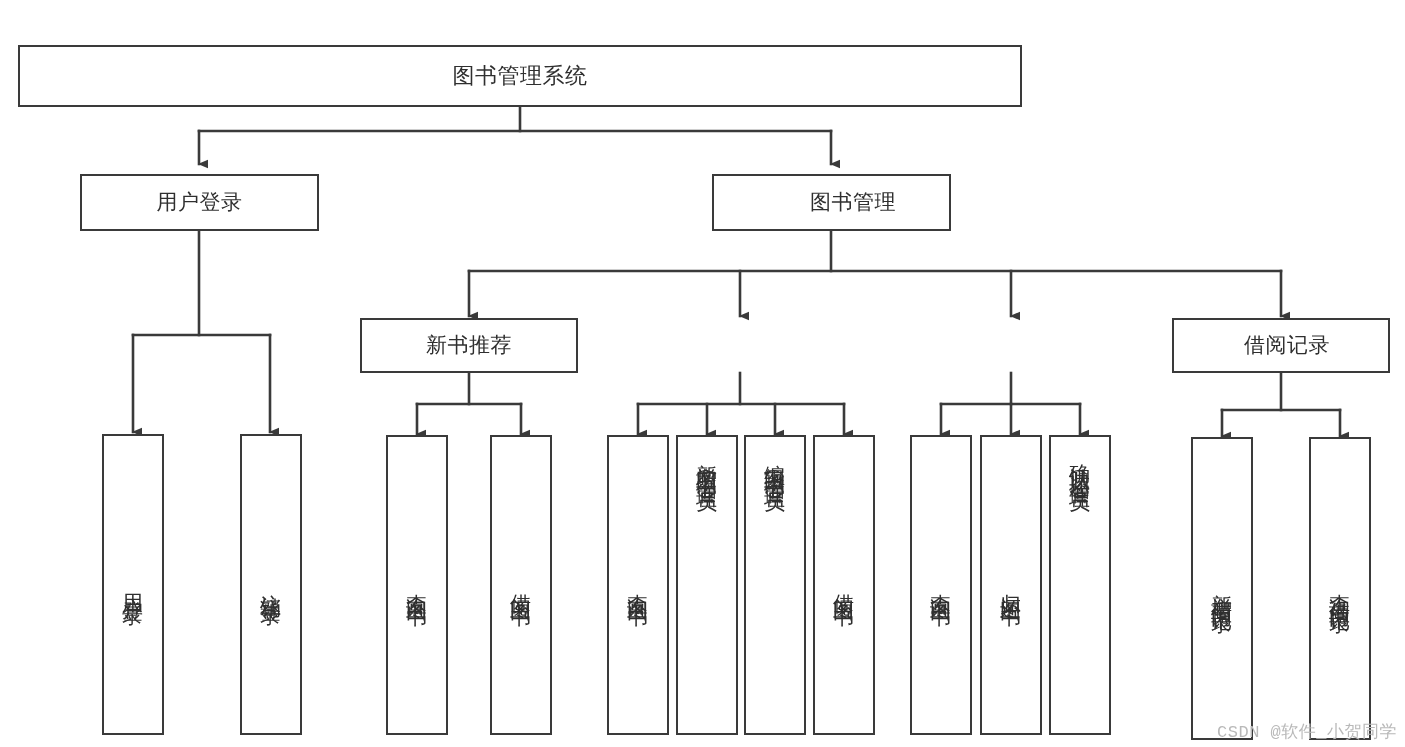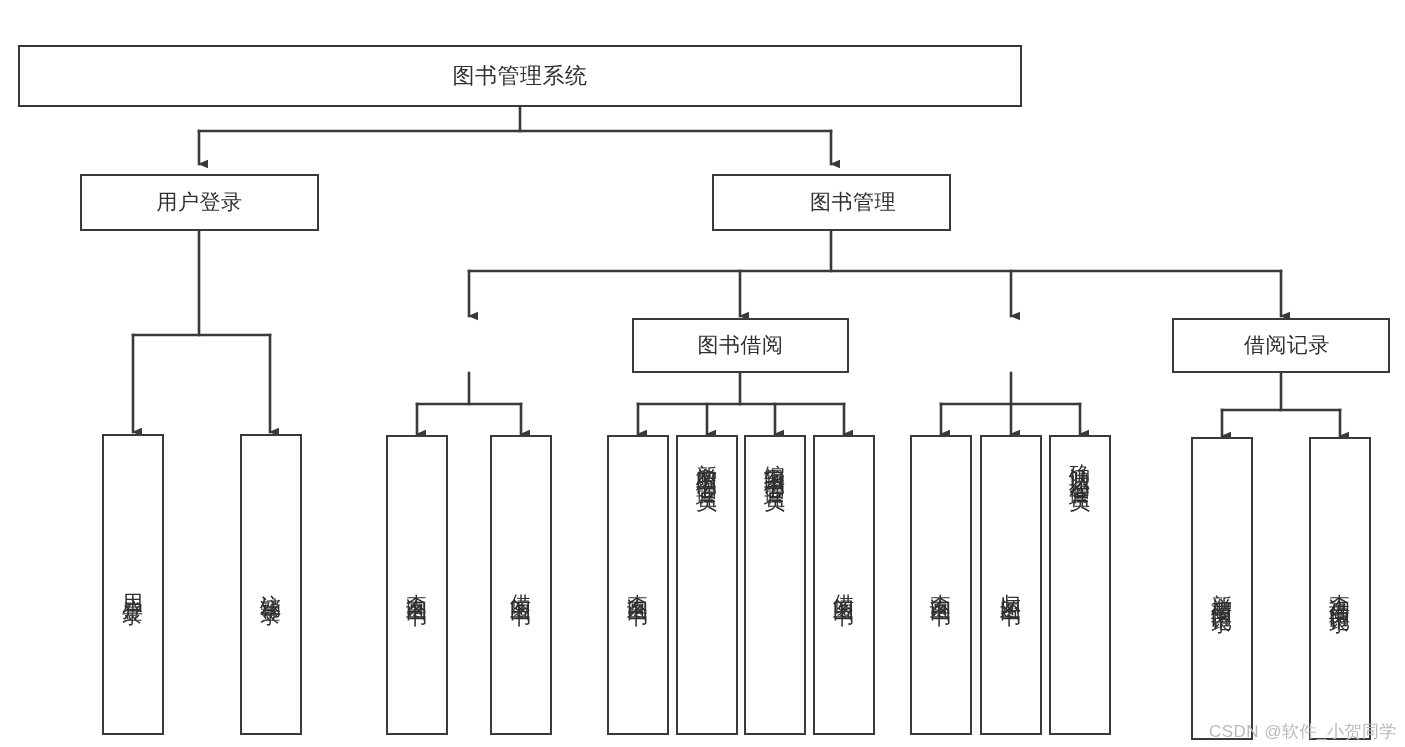--- a/index.html
+++ b/index.html
@@ -142,6 +142,9 @@
     <span class="lbl">图书管理</span>
   </div>
 
+  <div class="node horiz" style="left:360px;top:318px;width:218px;height:55px;">
+    <span class="lbl">新书推荐</span>
+  </div>
 
   <div class="node horiz" style="left:632px;top:318px;width:217px;height:55px;">
     <span class="lbl">图书借阅</span>

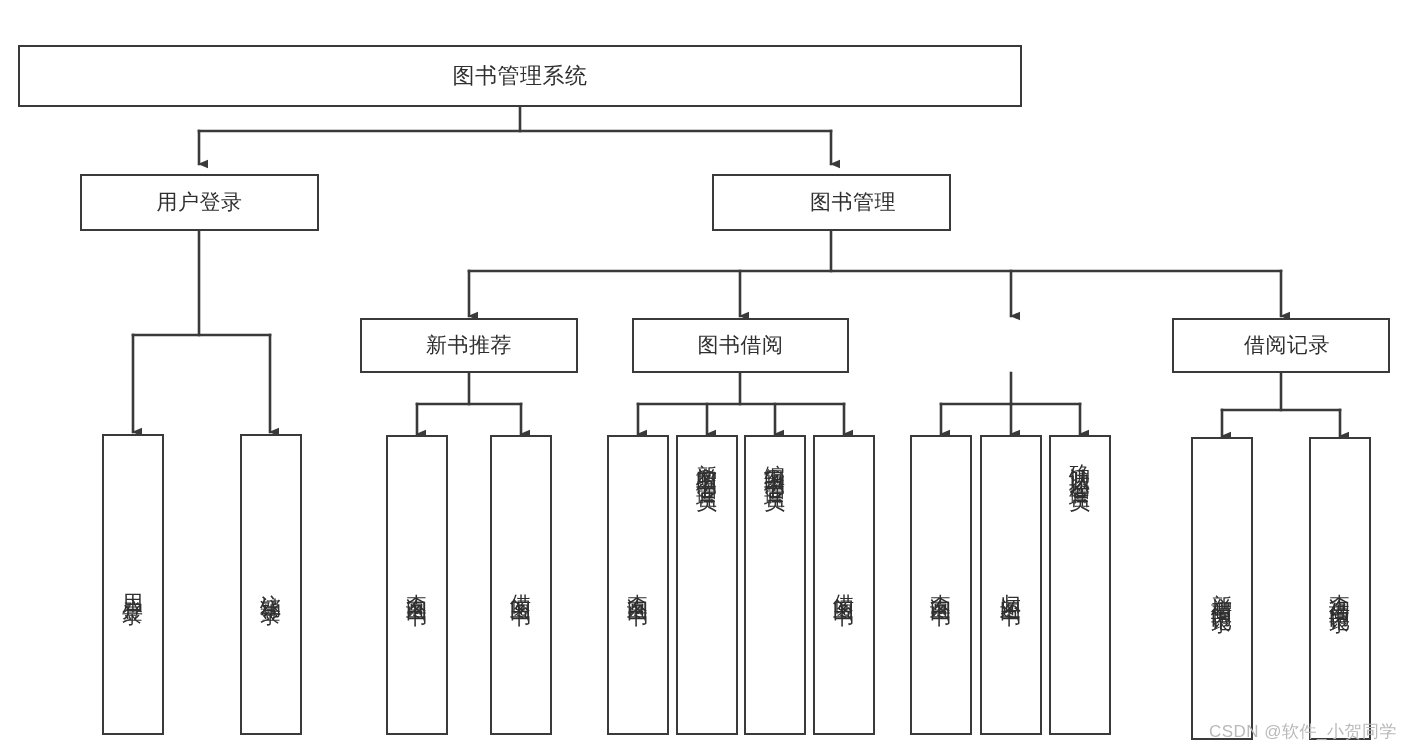--- a/index.html
+++ b/index.html
@@ -146,9 +146,6 @@
     <span class="lbl">新书推荐</span>
   </div>
 
-  <div class="node horiz" style="left:632px;top:318px;width:217px;height:55px;">
-    <span class="lbl">图书借阅</span>
-  </div>
 
 
   <div class="node horiz" style="left:1172px;top:318px;width:218px;height:55px;padding-left:12px;">

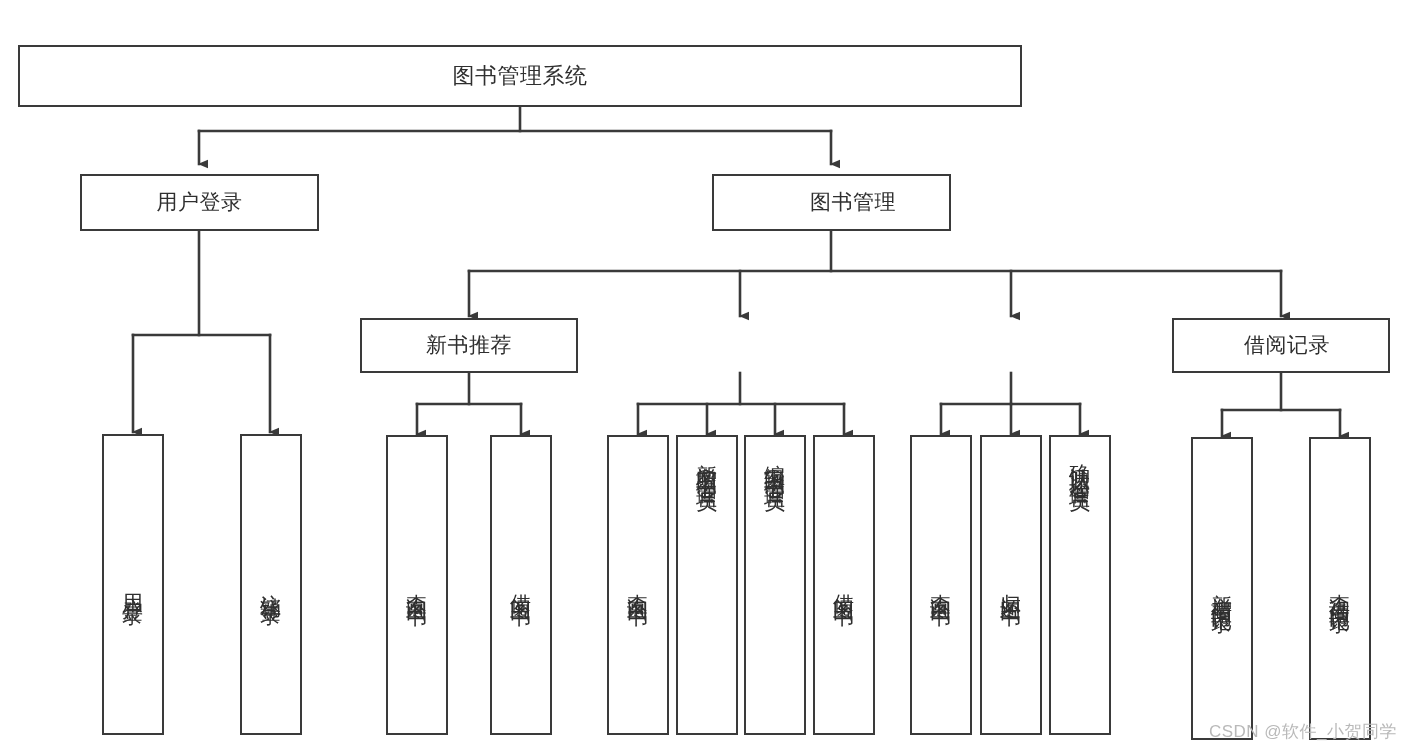--- a/index.html
+++ b/index.html
@@ -73,6 +73,7 @@
     color:#b9b9b9;
     white-space:nowrap;
     letter-spacing:0.5px;
+    font-family:Liberation Mono, monospace;
   }
 </style>
 </head>

